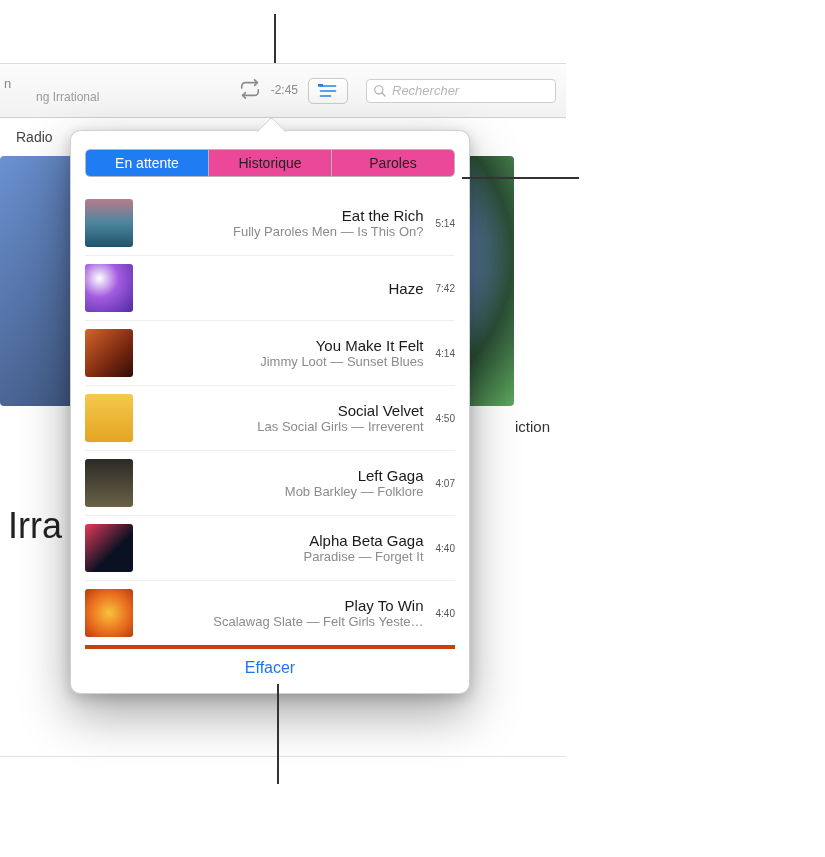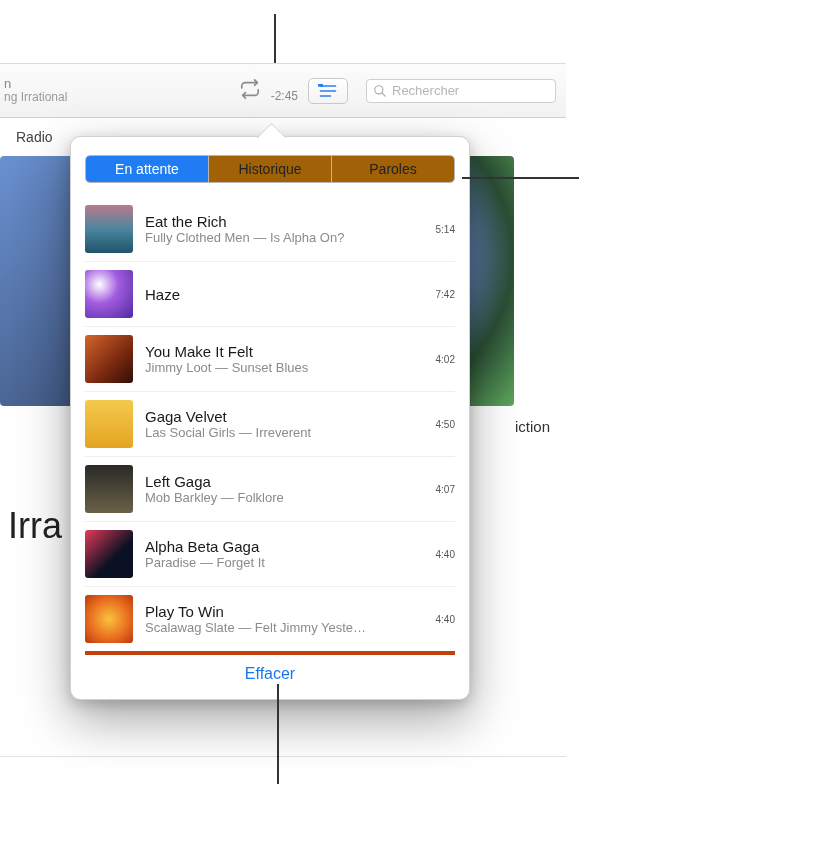--- a/index.html
+++ b/index.html
@@ -34,7 +34,7 @@
   }
   .np-left { display:flex; flex-direction:column; line-height:1.1; }
   .np-title { color:#888; font-size:13px; }
-  .np-sub { color:#9a9a9a; font-size:12px; }
+  .np-sub { color:#9a9a9a; font-size:12px;margin-left:32px; }
   .np-right {
     display:flex; align-items:flex-end; gap:10px;
     color:#7b7b7b;

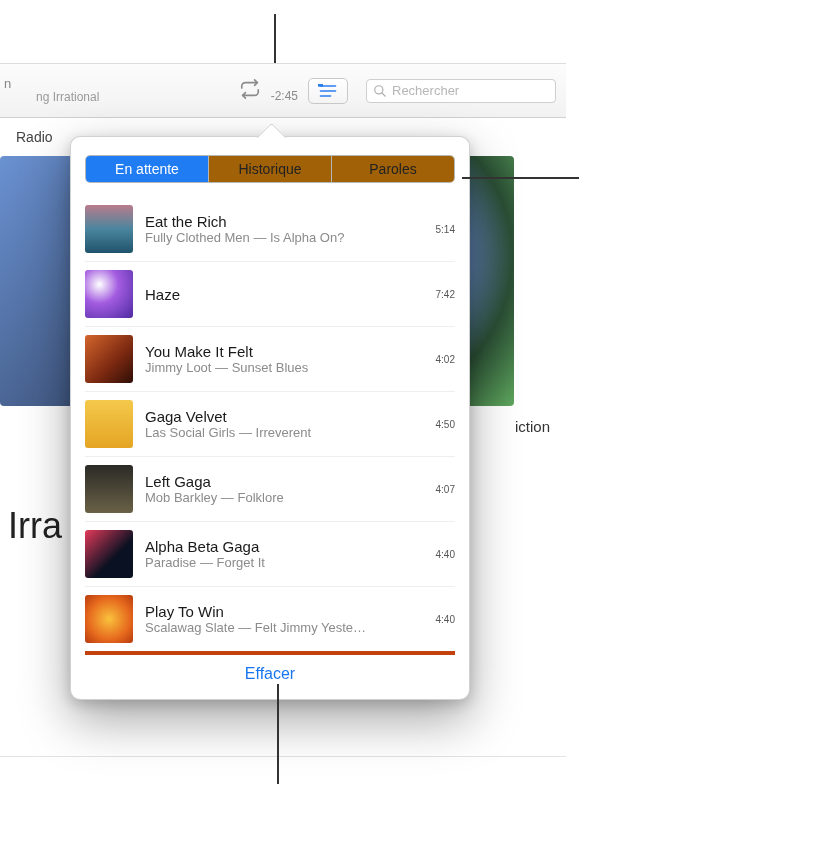--- a/index.html
+++ b/index.html
@@ -36,7 +36,7 @@
   .np-title { color:#888; font-size:13px; }
   .np-sub { color:#9a9a9a; font-size:12px;margin-left:32px; }
   .np-right {
-    display:flex; align-items:flex-end; gap:10px;
+    display:flex; align-items:center; gap:10px;
     color:#7b7b7b;
   }
   .shuffle-icon svg { width:22px; height:22px; }

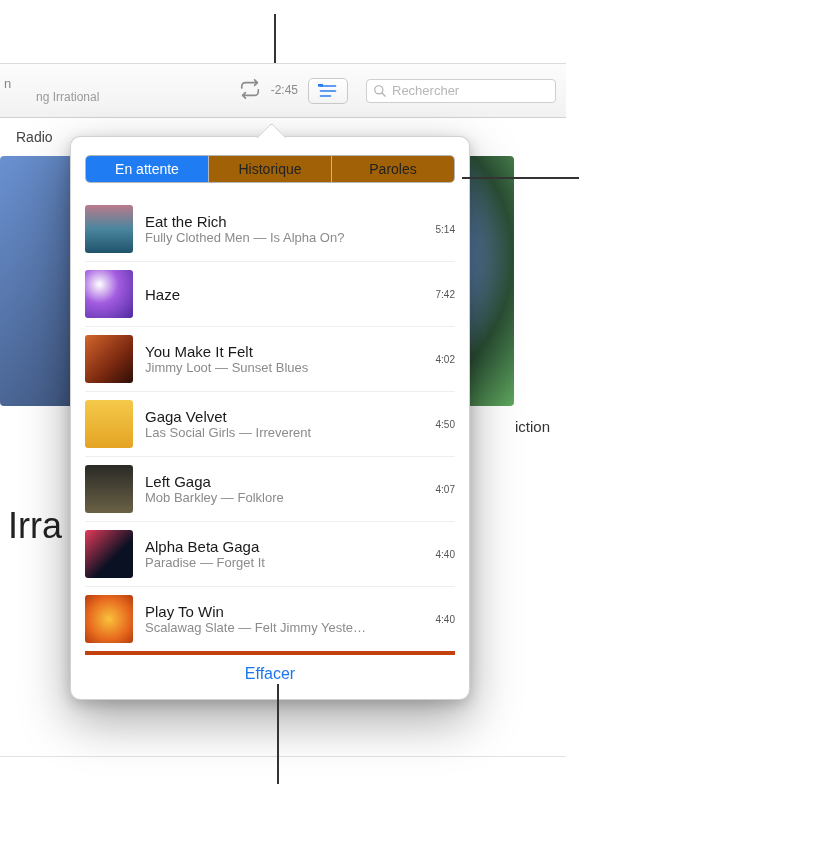--- a/index.html
+++ b/index.html
@@ -68,6 +68,7 @@
     color:#b6b6b6;
     font-size:13px;
     gap:5px;
+    font-style:italic;
   }
   .search-field svg{ width:14px; height:14px; stroke:#b0b0b0; fill:none; }
 

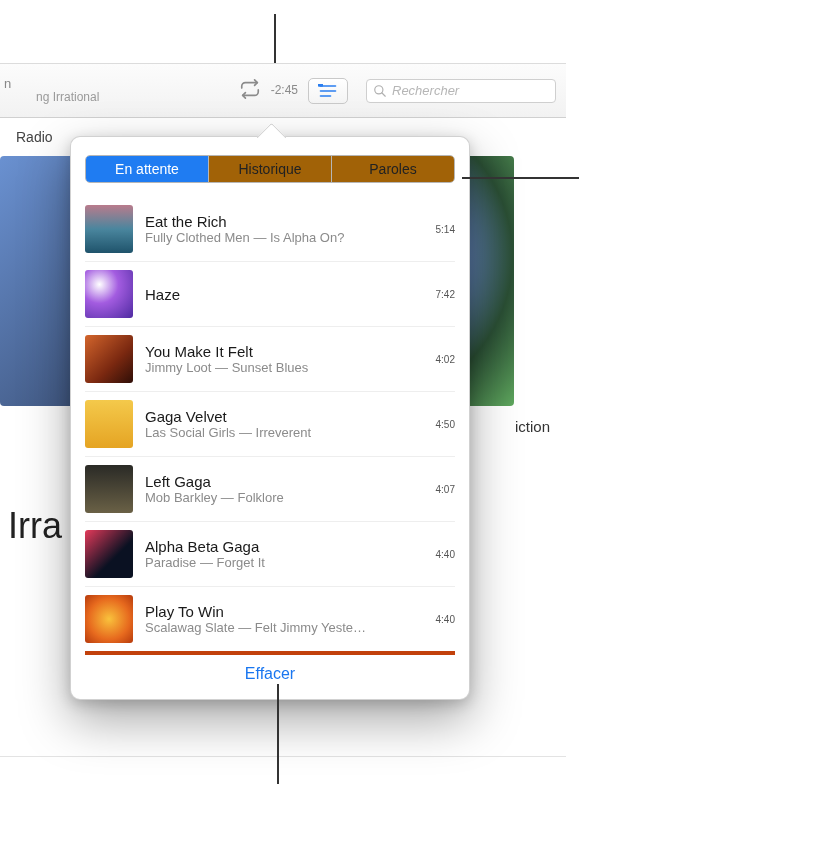--- a/index.html
+++ b/index.html
@@ -121,7 +121,7 @@
   .popover {
     position:absolute;
     left:70px;
-    top:136px;
+    top:130px;
     width:400px;
     background:#fff;
     border:1px solid rgba(0,0,0,.18);

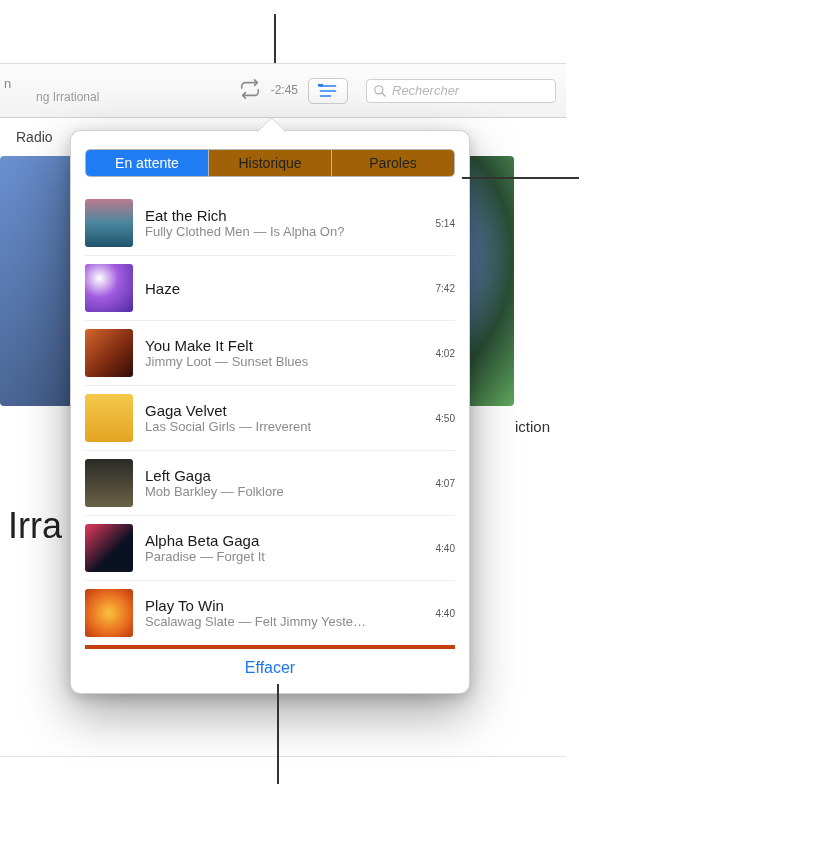--- a/index.html
+++ b/index.html
@@ -155,7 +155,7 @@
     padding:5px 0;
     font-size:14px;
     color:#222;
-    background:#a16207;
+    background:#ec4899;
     border-right:1px solid #b6b6b6;
     cursor:pointer;
   }

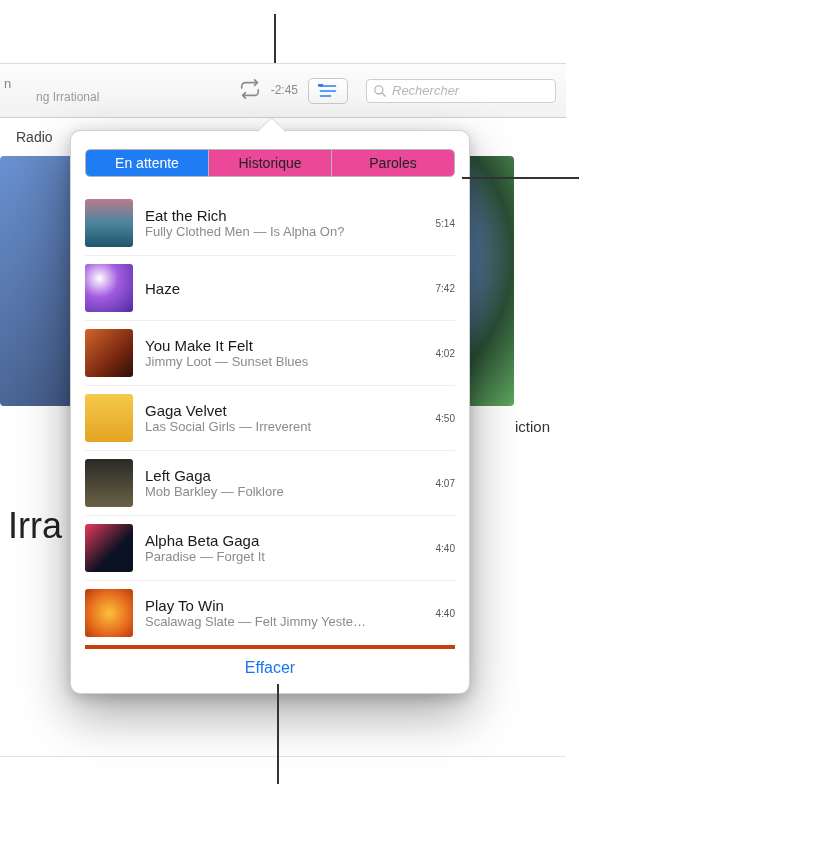--- a/index.html
+++ b/index.html
@@ -187,7 +187,7 @@
   .t4{ background:linear-gradient(#2a2a26,#6a6146); }
   .t5{ background:linear-gradient(135deg,#e43a5a,#0a1122 60%); }
   .t6{ background:radial-gradient(circle at 50% 50%,#f9c23c,#e76a1e 60%,#b63a0c); }
-  .row-text { flex:1; min-width:0; }
+  .row-text { flex:1; min-width:0;text-align:right; }
   .row-title { font-size:15px; color:#1a1a1a; white-space:nowrap; overflow:hidden; text-overflow:ellipsis; }
   .row-sub { font-size:13px; color:#8b8b8b; white-space:nowrap; overflow:hidden; text-overflow:ellipsis; }
   .row-dur { font-size:10px; color:#555; flex:0 0 auto; }

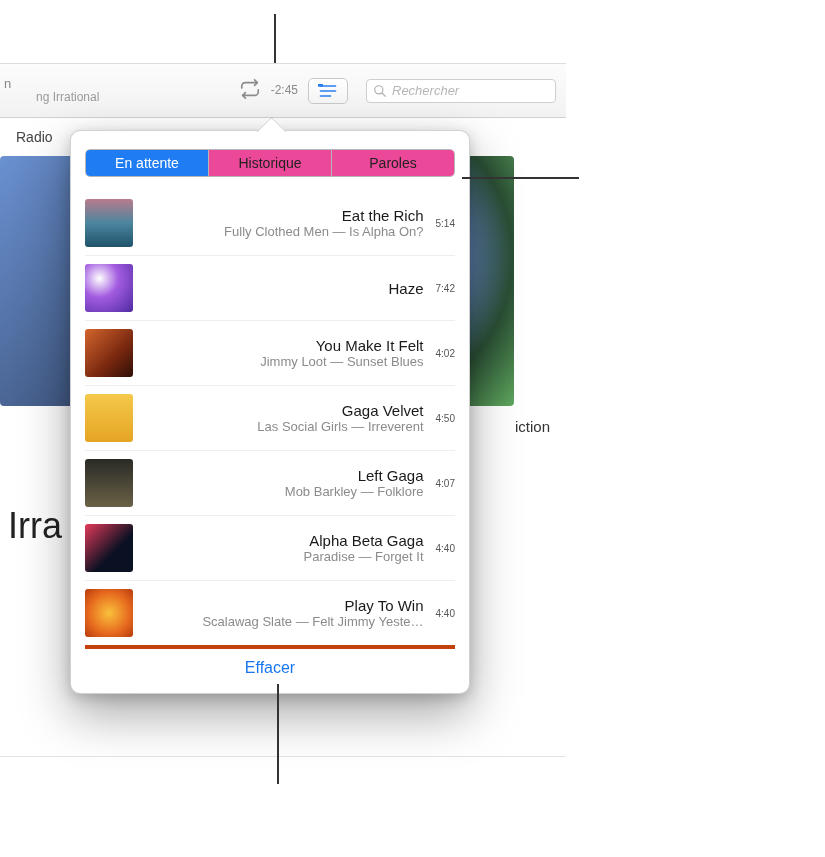--- a/index.html
+++ b/index.html
@@ -287,7 +287,7 @@
       <div class="thumb t0"></div>
       <div class="row-text">
         <div class="row-title">Eat the Rich</div>
-        <div class="row-sub">Fully Clothed Men — Is Alpha On?</div>
+        <div class="row-sub">Fully Paroles Men — Is This On?</div>
       </div>
       <div class="row-dur">5:14</div>
     </li>

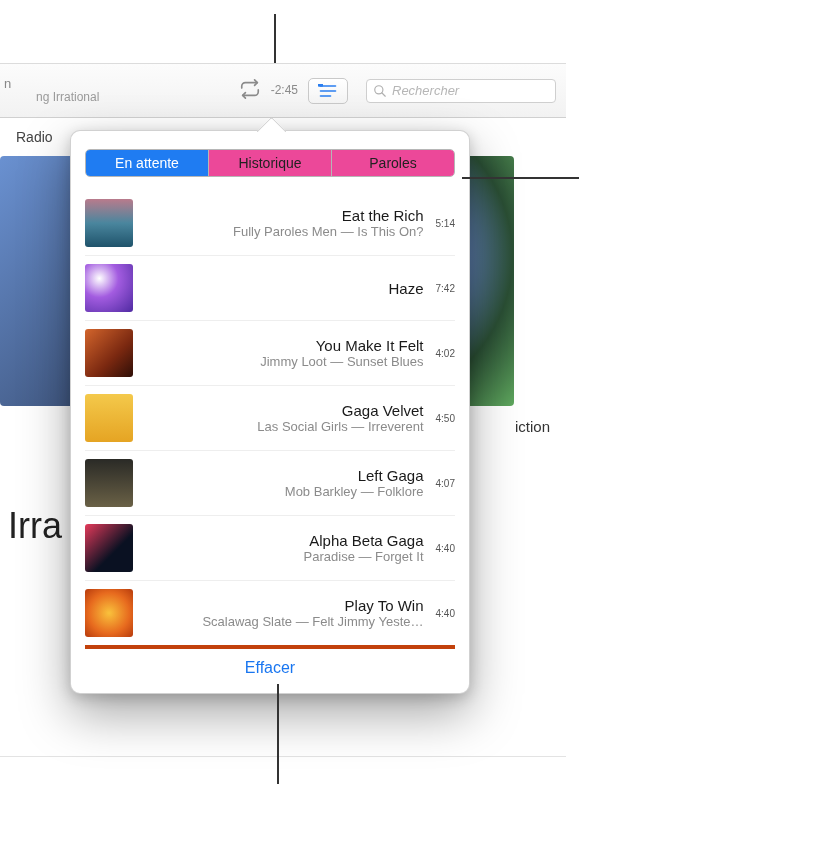--- a/index.html
+++ b/index.html
@@ -304,7 +304,7 @@
         <div class="row-title">You Make It Felt</div>
         <div class="row-sub">Jimmy Loot — Sunset Blues</div>
       </div>
-      <div class="row-dur">4:02</div>
+      <div class="row-dur">4:14</div>
     </li>
     <li class="queue-row">
       <div class="thumb t3"></div>

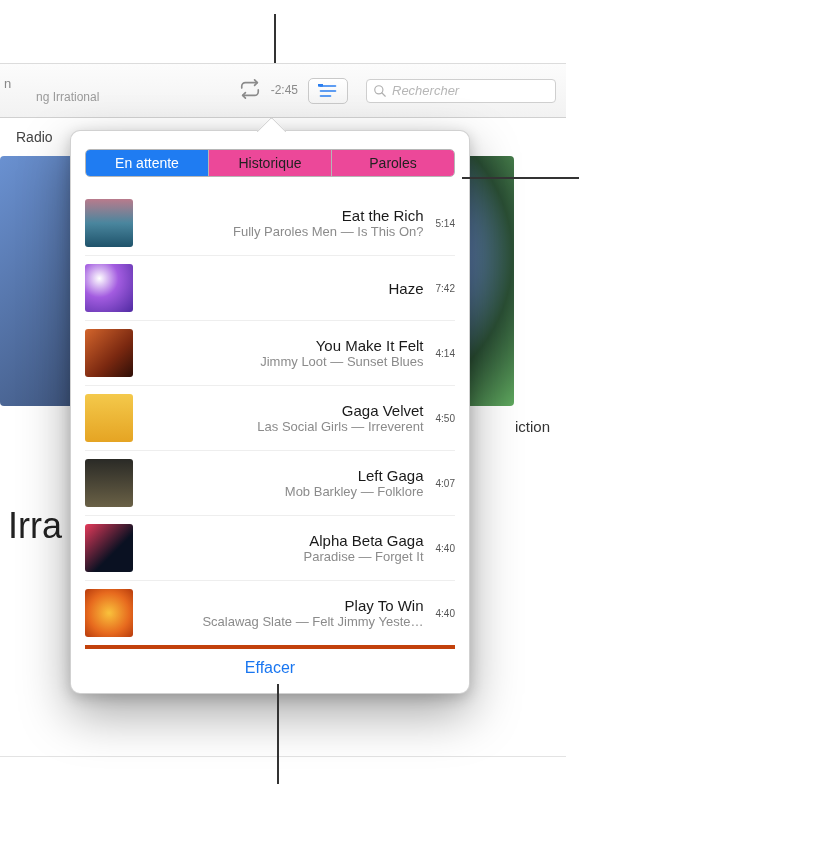--- a/index.html
+++ b/index.html
@@ -309,7 +309,7 @@
     <li class="queue-row">
       <div class="thumb t3"></div>
       <div class="row-text">
-        <div class="row-title">Gaga Velvet</div>
+        <div class="row-title">Social Velvet</div>
         <div class="row-sub">Las Social Girls — Irreverent</div>
       </div>
       <div class="row-dur">4:50</div>

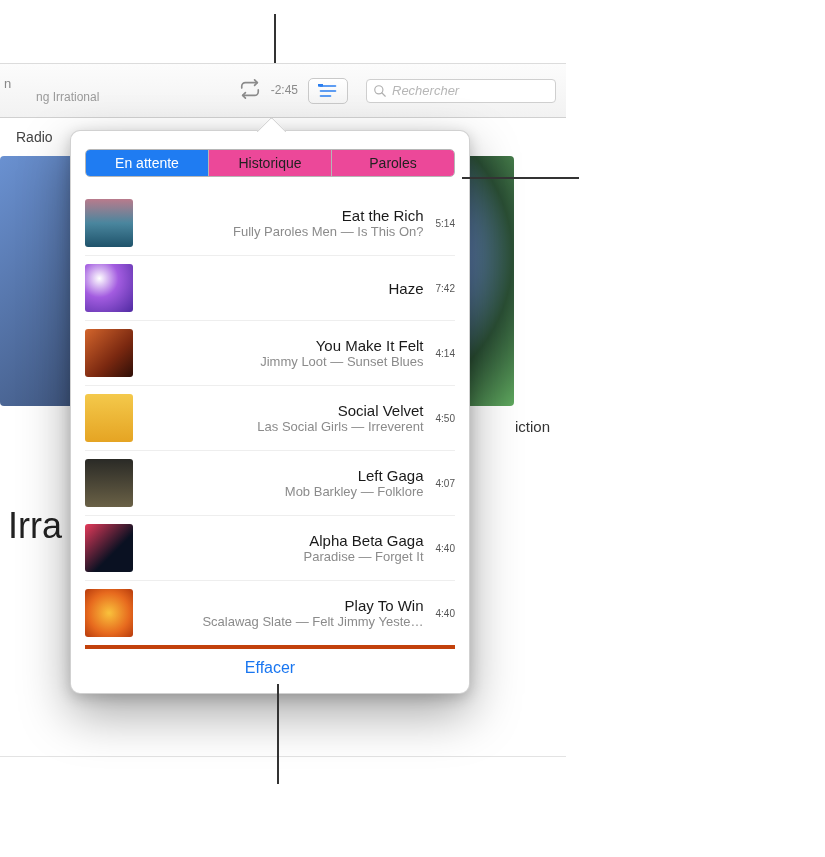--- a/index.html
+++ b/index.html
@@ -334,7 +334,7 @@
       <div class="thumb t6"></div>
       <div class="row-text">
         <div class="row-title">Play To Win</div>
-        <div class="row-sub">Scalawag Slate — Felt Jimmy Yeste…</div>
+        <div class="row-sub">Scalawag Slate — Felt Girls Yeste…</div>
       </div>
       <div class="row-dur">4:40</div>
     </li>

